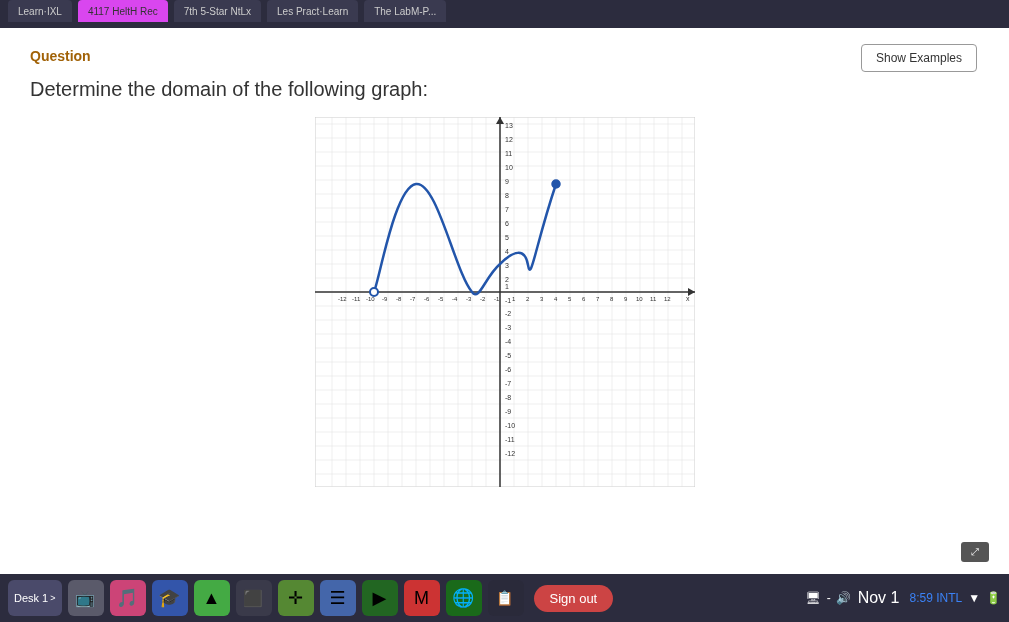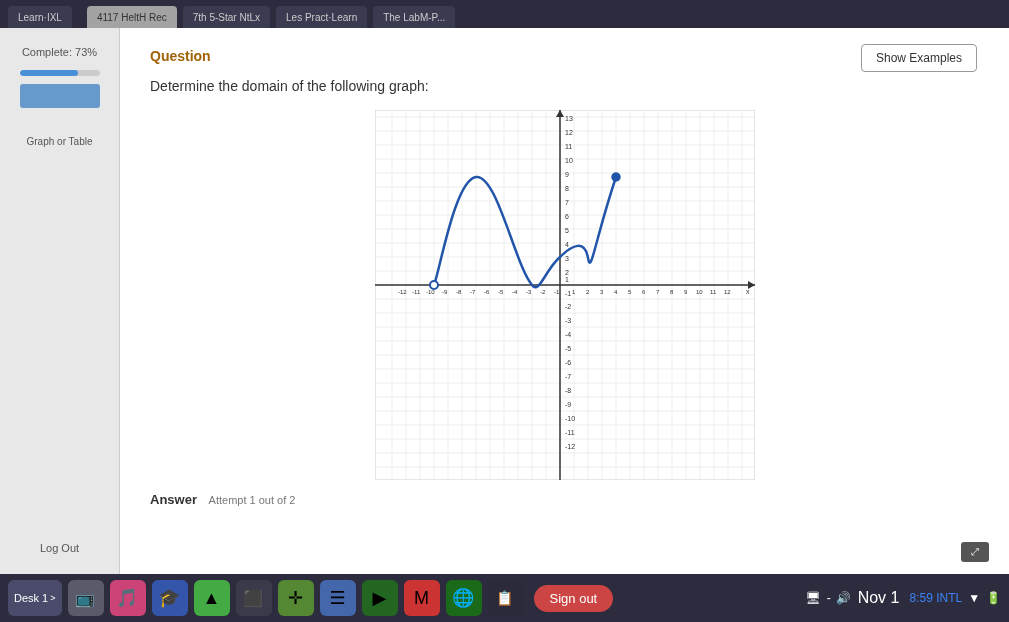--- a/index.html
+++ b/index.html
@@ -18,7 +18,7 @@
       height: 28px;
       background: #2c2c3e;
       display: flex;
-      align-items: flex-end;
+      align-items: flex-start;
       padding: 0 8px;
       gap: 6px;
     }

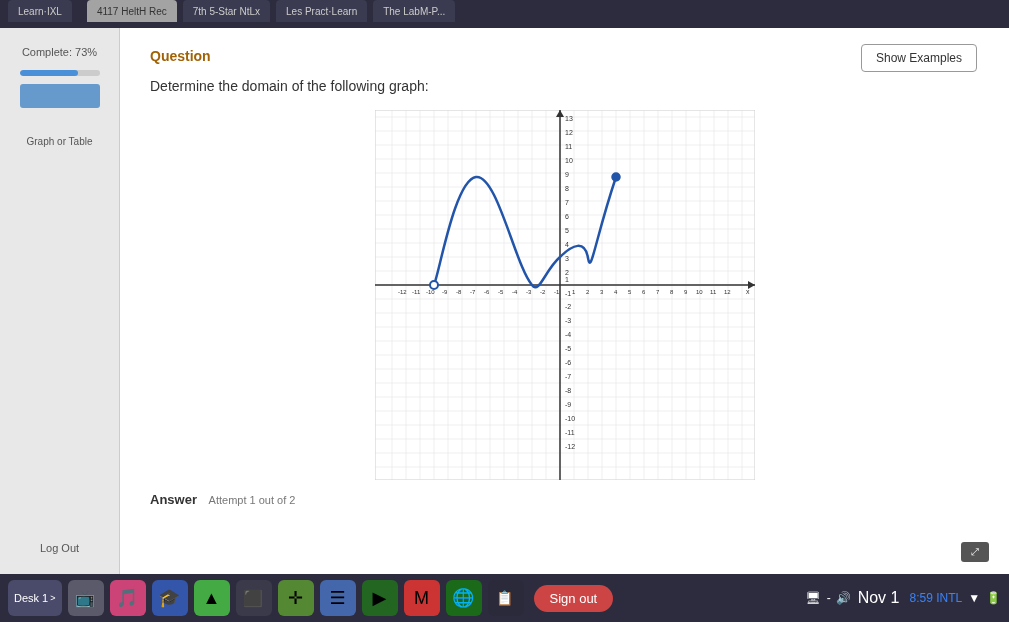--- a/index.html
+++ b/index.html
@@ -32,7 +32,7 @@
       align-items: center;
       background: #3a3a50;
     }
-    .browser-tab.active { background: #a3a3a3; color: #333; margin-left: 9px; }
+    .browser-tab.active { background: #d946ef; color: #333; }
 
     
     .main-container {

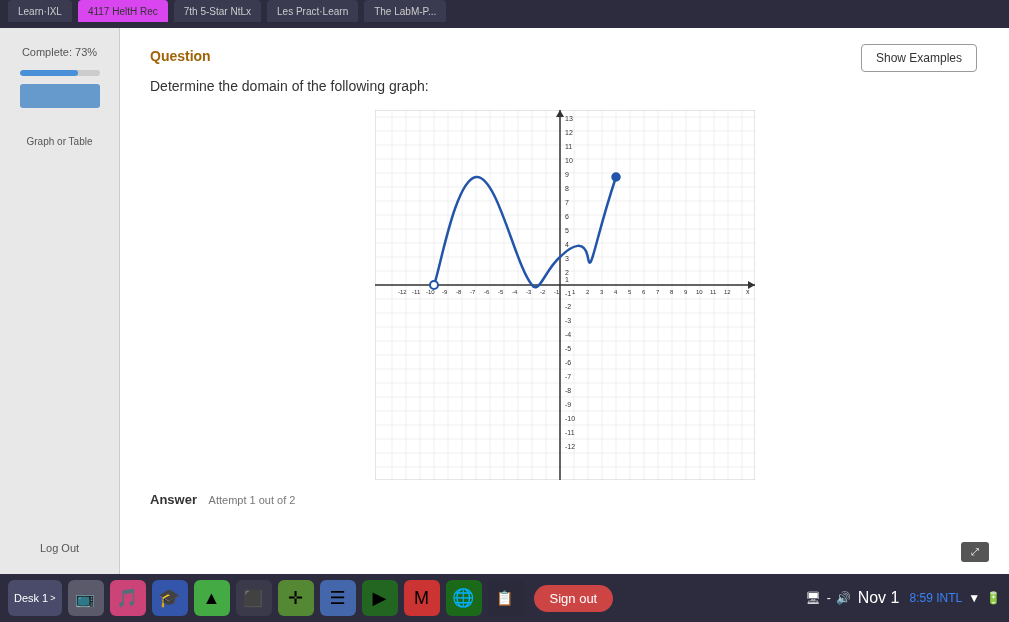--- a/index.html
+++ b/index.html
@@ -263,19 +263,6 @@
 
 <div class="main-container">
 
-  <div class="sidebar">
-    <div class="sidebar-complete">Complete: 73%</div>
-    <div class="sidebar-progress-bar">
-      <div class="sidebar-progress-fill" style="width:73%"></div>
-    </div>
-    <div class="sidebar-highlight"></div>
-    <div style="margin-top:20px; padding:0 10px;">
-      <div class="sidebar-label">Graph or Table</div>
-    </div>
-    <div class="sidebar-bottom">
-      <span class="log-out-link">Log Out</span>
-    </div>
-  </div>
 
   <div class="content-area">
     <button class="show-examples-btn">Show Examples</button>

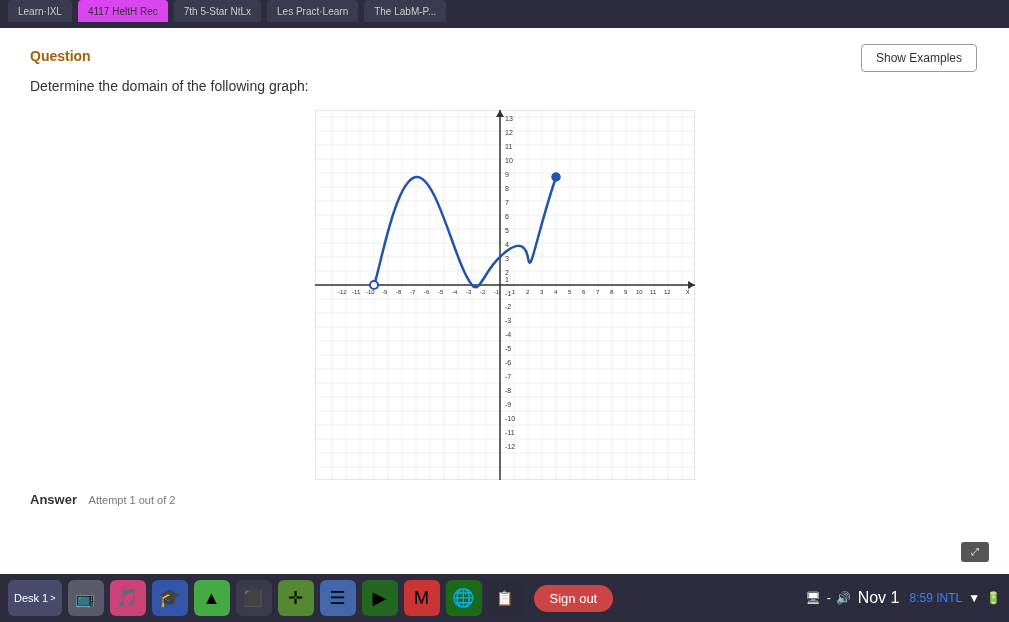--- a/index.html
+++ b/index.html
@@ -128,7 +128,7 @@
     }
 
     .question-text {
-      font-size: 14px;
+      font-size: 20px;
       color: #333;
       margin-bottom: 16px;
       margin-top: 14px;

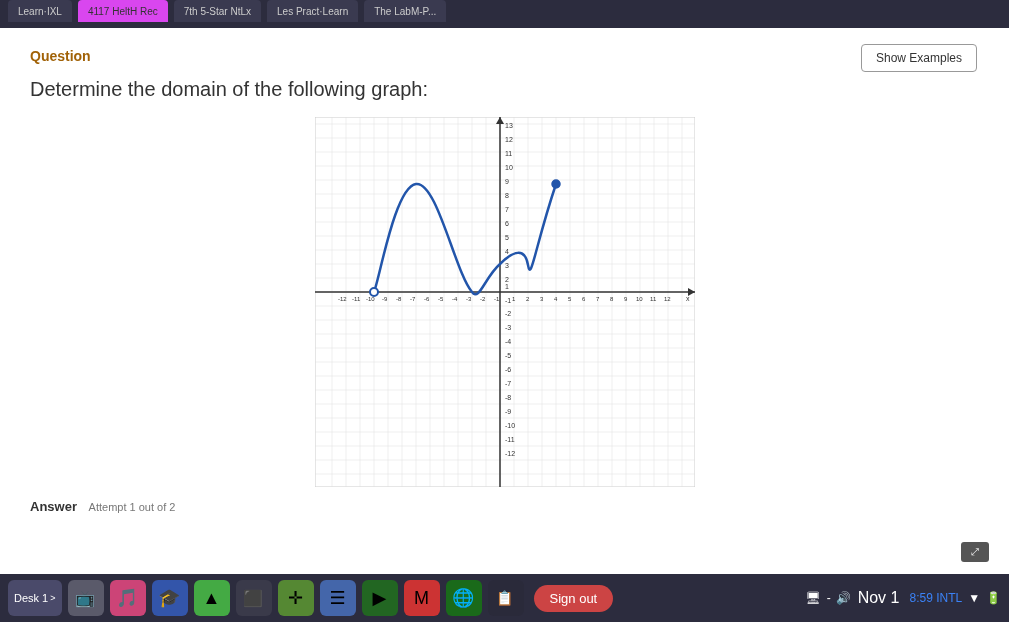--- a/index.html
+++ b/index.html
@@ -413,10 +413,6 @@
       </svg>
     </div>
 
-    <div class="answer-area">
-      <span class="answer-label">Answer</span>
-      <span class="attempt-label">Attempt 1 out of 2</span>
-    </div>
 
   </div>
 </div>

